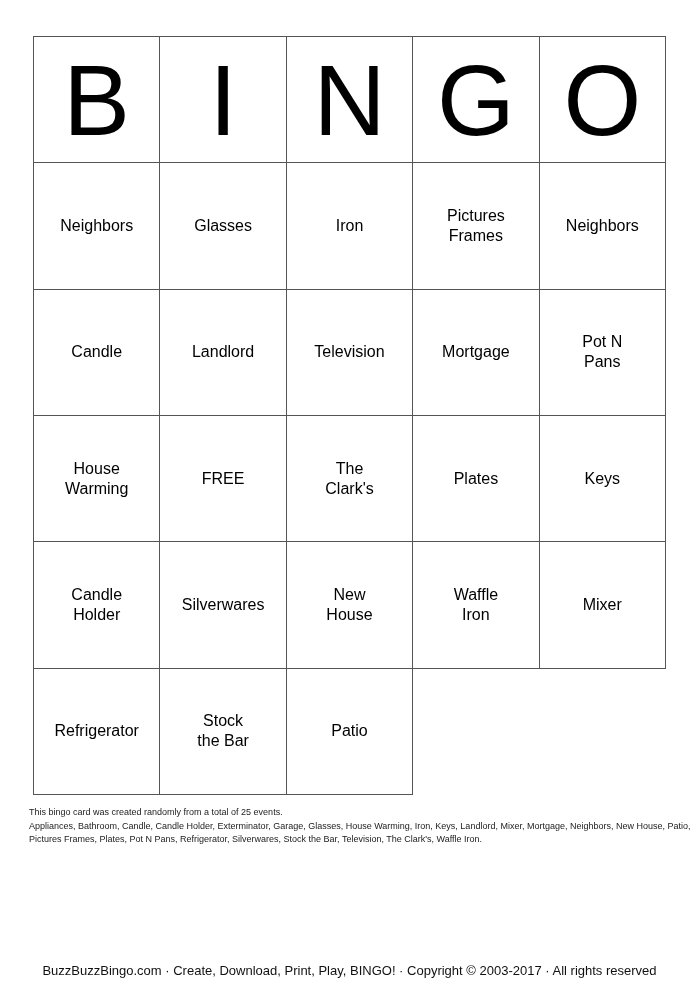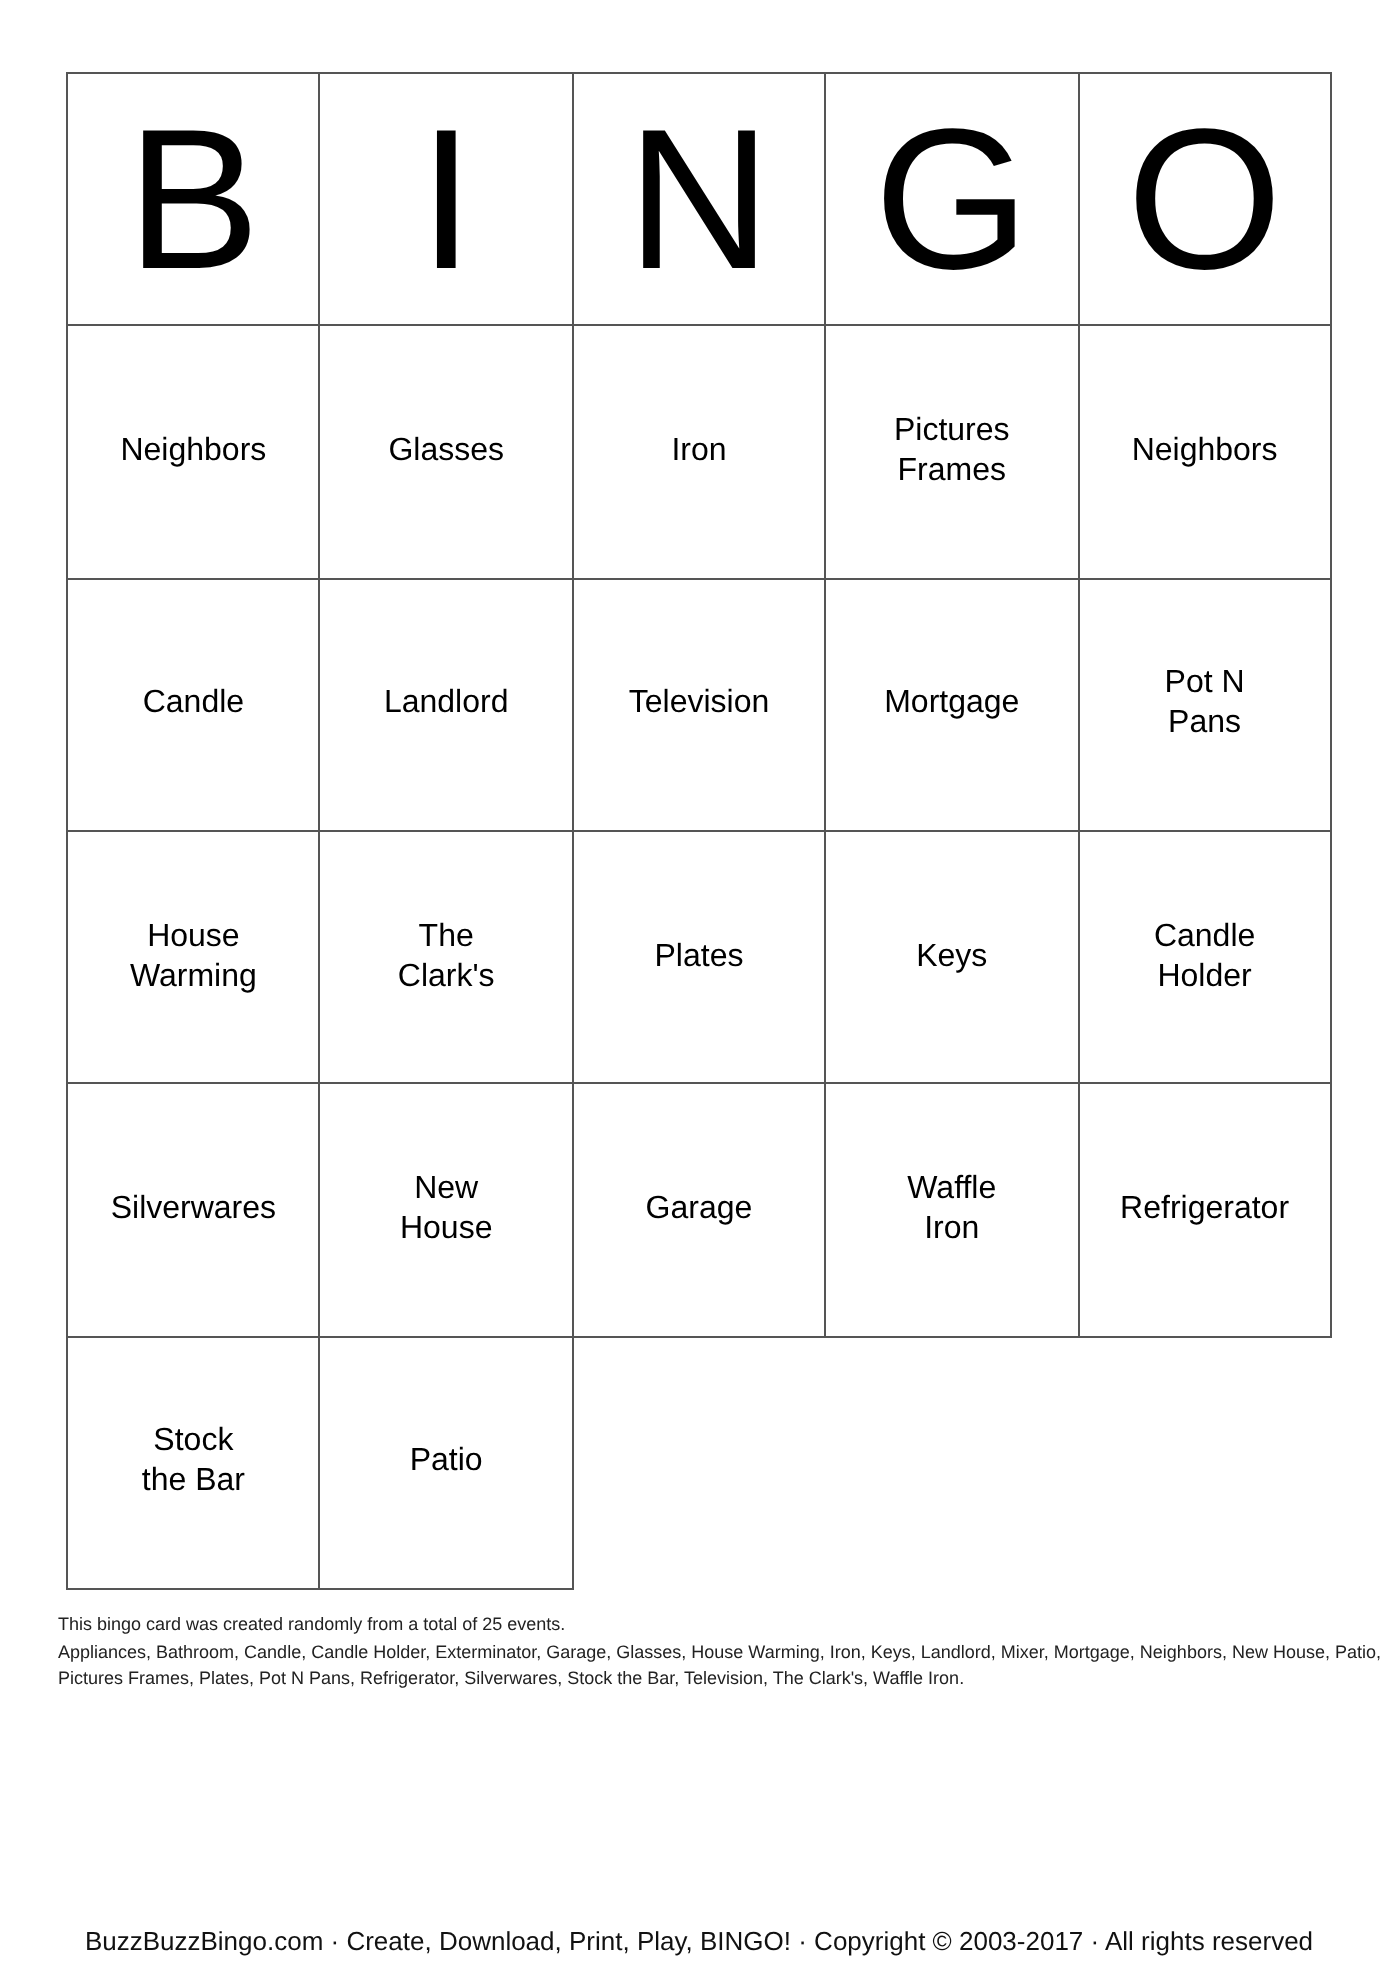--- a/index.html
+++ b/index.html
@@ -65,6 +65,7 @@
 Pans</div>
   <div class="cell">House
 Warming</div>
+  <div class="cell">FREE</div>
   <div class="cell">The
 Clark's</div>
   <div class="cell">Plates</div>

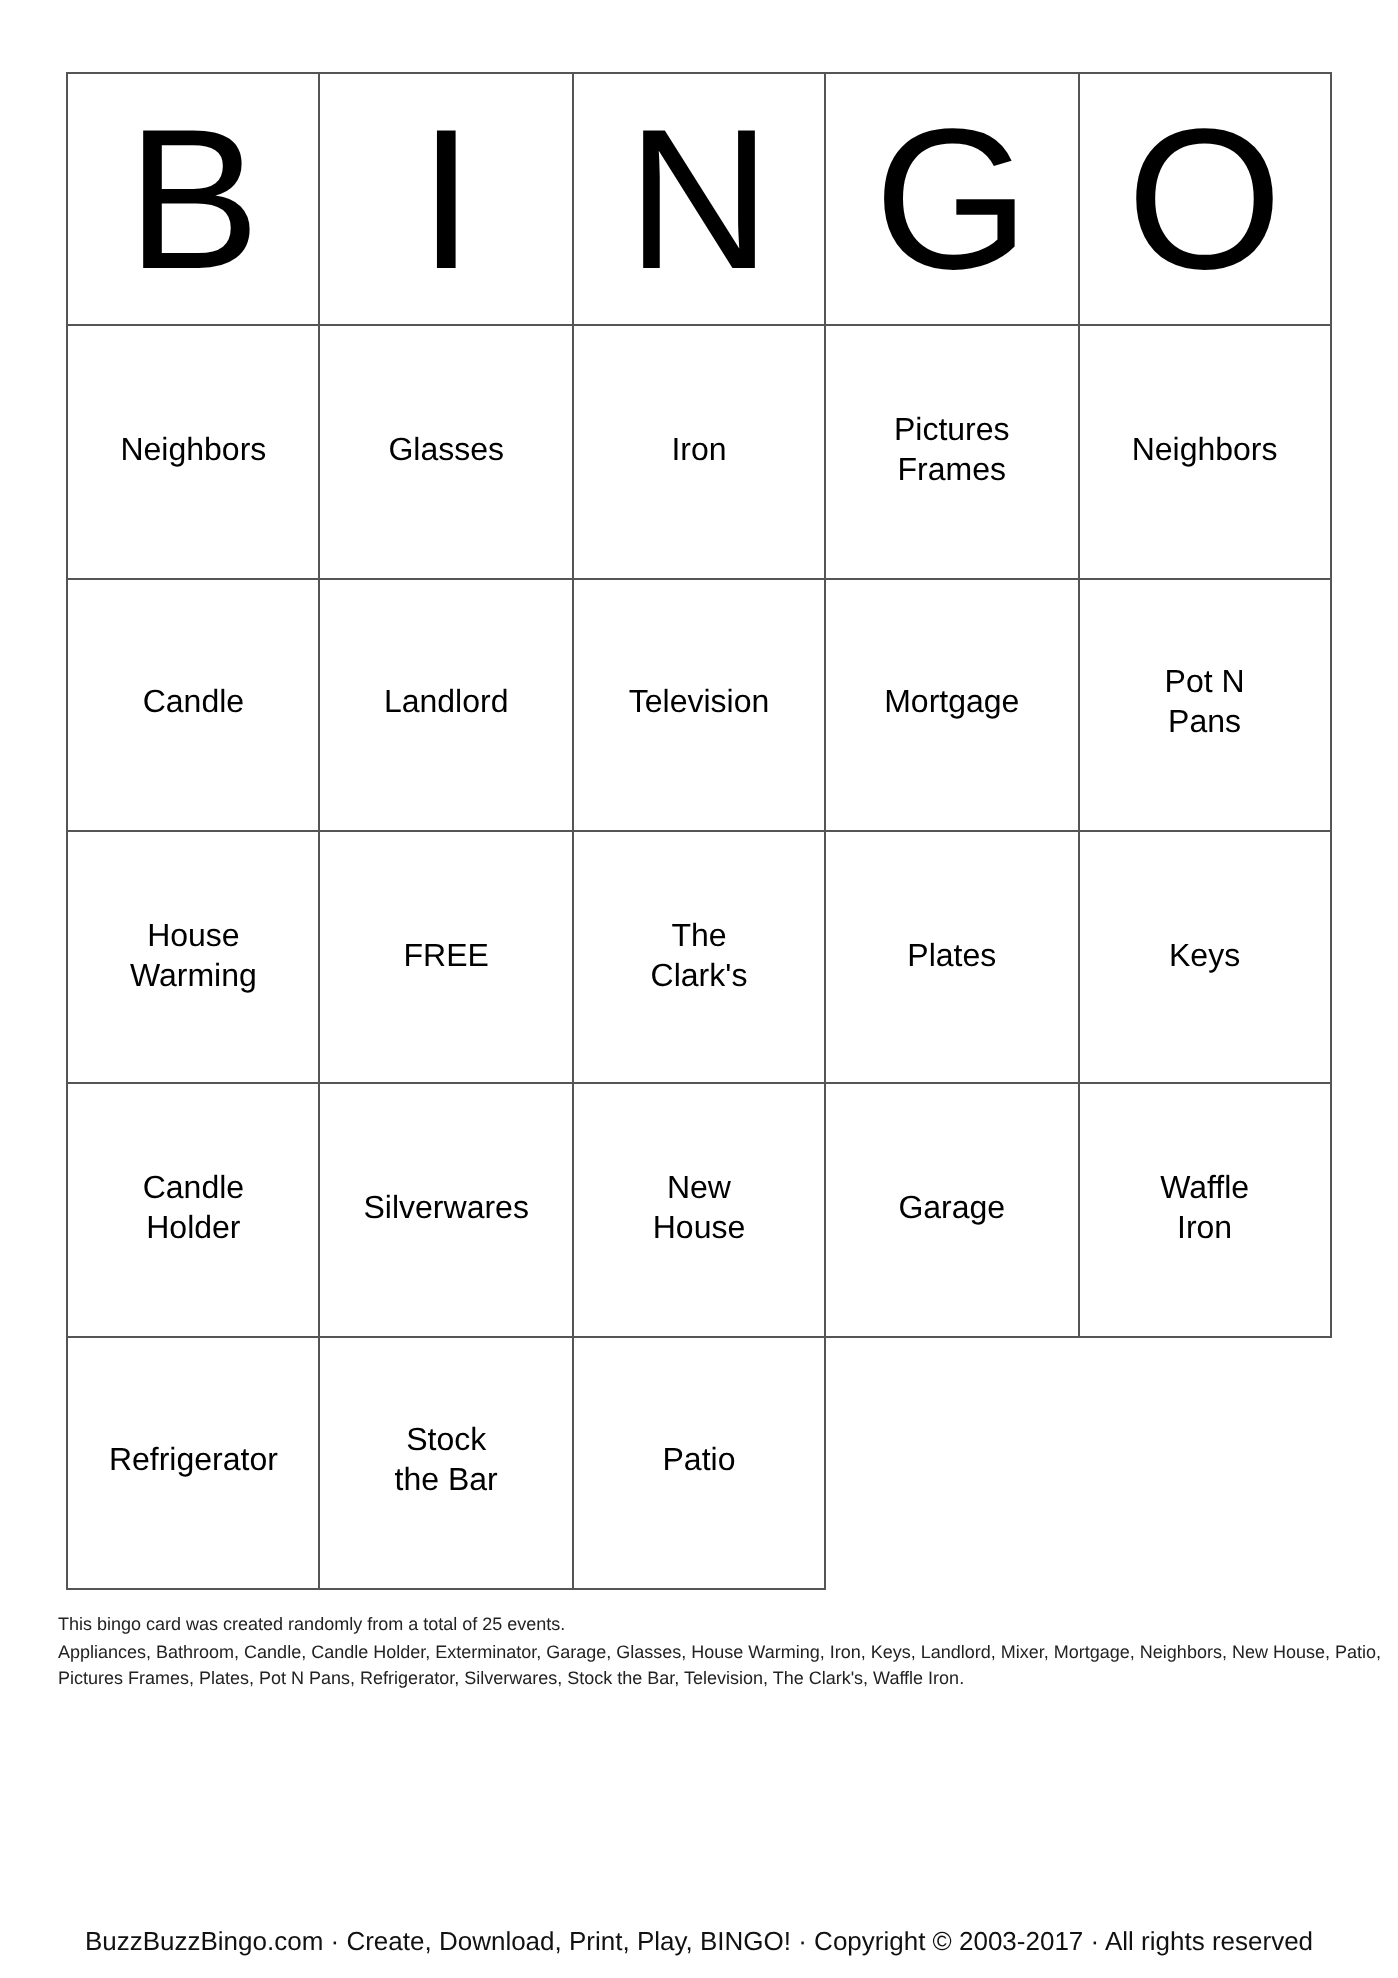--- a/index.html
+++ b/index.html
@@ -76,7 +76,6 @@
   <div class="cell">Silverwares</div>
   <div class="cell">New
 House</div>
-  <div class="cell">Garage</div>
 
   <div class="cell">Waffle
 Iron</div>

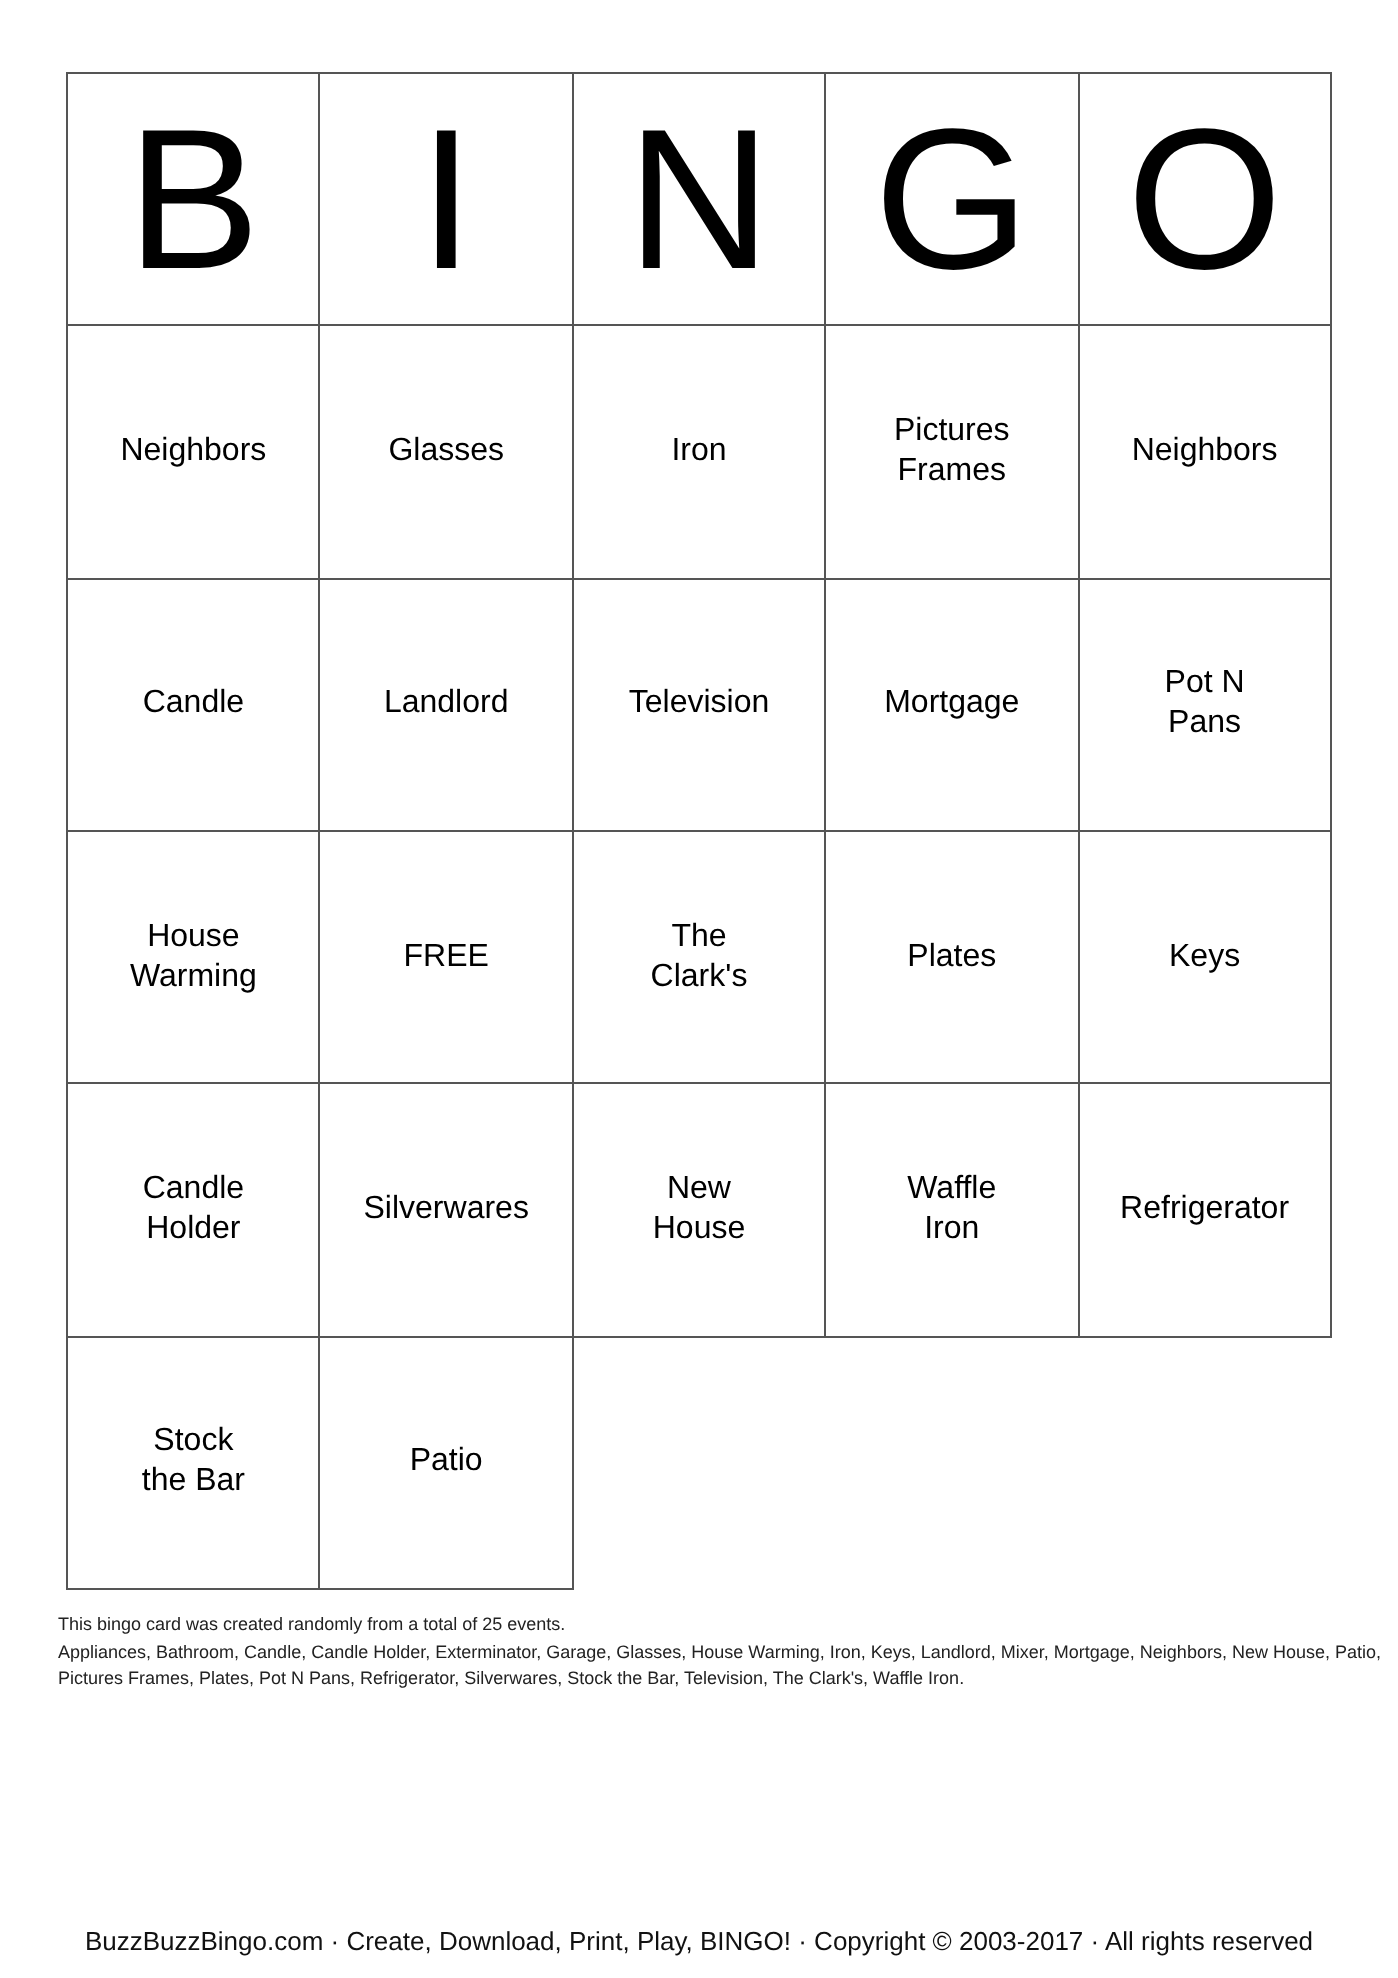--- a/index.html
+++ b/index.html
@@ -79,6 +79,7 @@
 
   <div class="cell">Waffle
 Iron</div>
+  <div class="cell">Mixer</div>
   <div class="cell">Refrigerator</div>
   <div class="cell">Stock
 the Bar</div>

